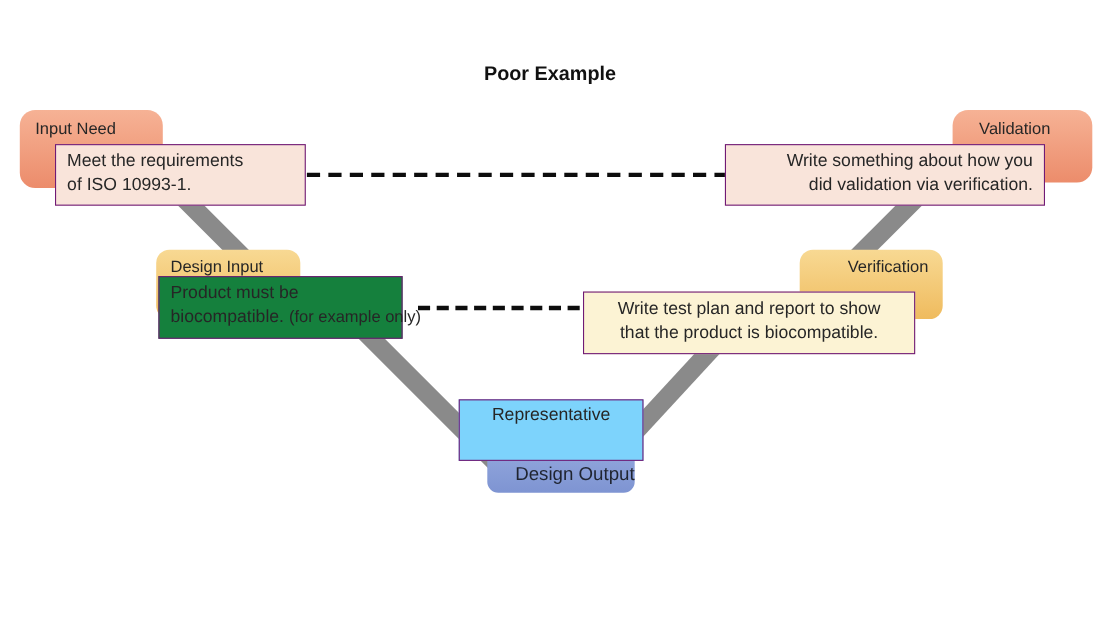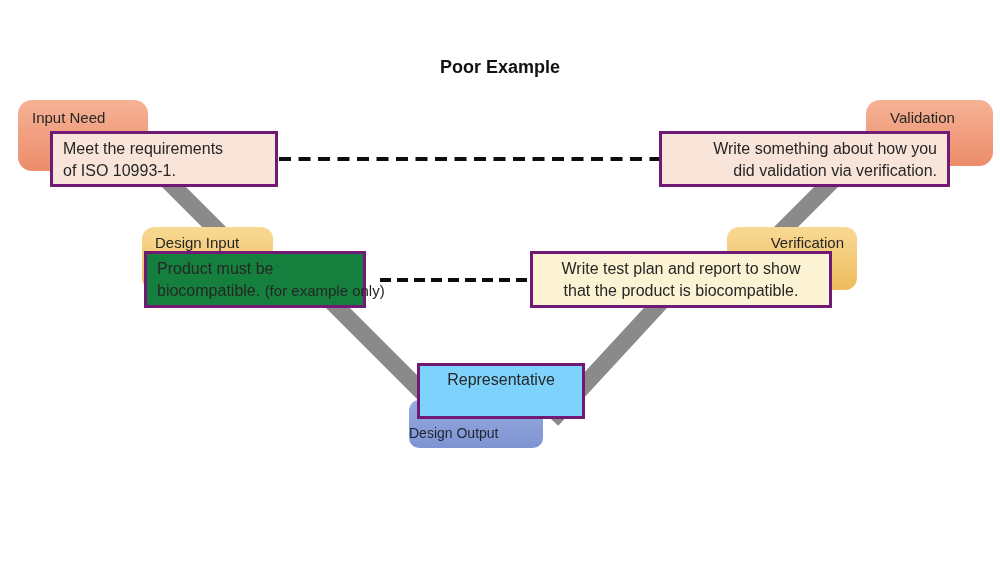--- a/index.html
+++ b/index.html
@@ -50,7 +50,7 @@
   .box {
     position: absolute;
     box-sizing: border-box;
-    border: 3px solid #701a75;
+    border: 1px solid #701a75;
     font-size: 16px;
     line-height: 1.4;
     color: #262626;

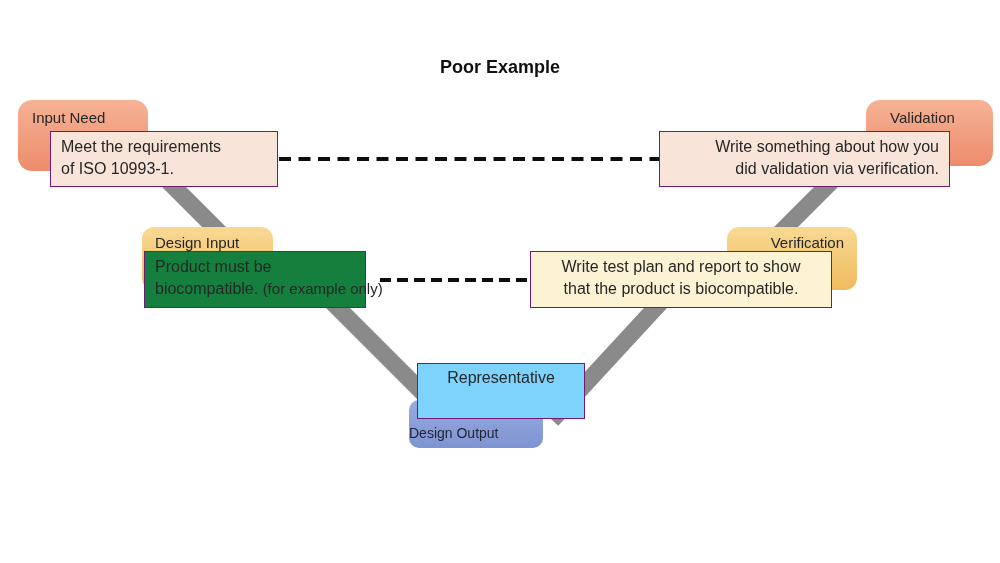--- a/index.html
+++ b/index.html
@@ -60,7 +60,7 @@
   .box-user-need    { left: 50px;  top: 131px; width: 228px; height: 56px; padding: 4px 8px 0 10px; background: #f9e4da; }
   .box-validation   { left: 659px; top: 131px; width: 291px; height: 56px; padding: 4px 10px 0 8px; text-align: right; background: #f9e4da; }
   .box-design-input { left: 144px; top: 251px; width: 222px; height: 57px; padding: 4px 6px 0 10px; background: #15803d; white-space: nowrap; }
-  .box-verification { left: 530px; top: 251px; width: 302px; height: 57px; padding: 4px 4px 0 4px; text-align: center; background: #fcf3d4; }
+  .box-verification { left: 530px; top: 265px; width: 302px; height: 57px; padding: 4px 4px 0 4px; text-align: center; background: #fcf3d4; }
   .box-center       { left: 417px; top: 363px; width: 168px; height: 56px; padding-top: 3px; text-align: center; background: #7dd3fc; }
 
   .note { font-size: 15px; letter-spacing: 0; }

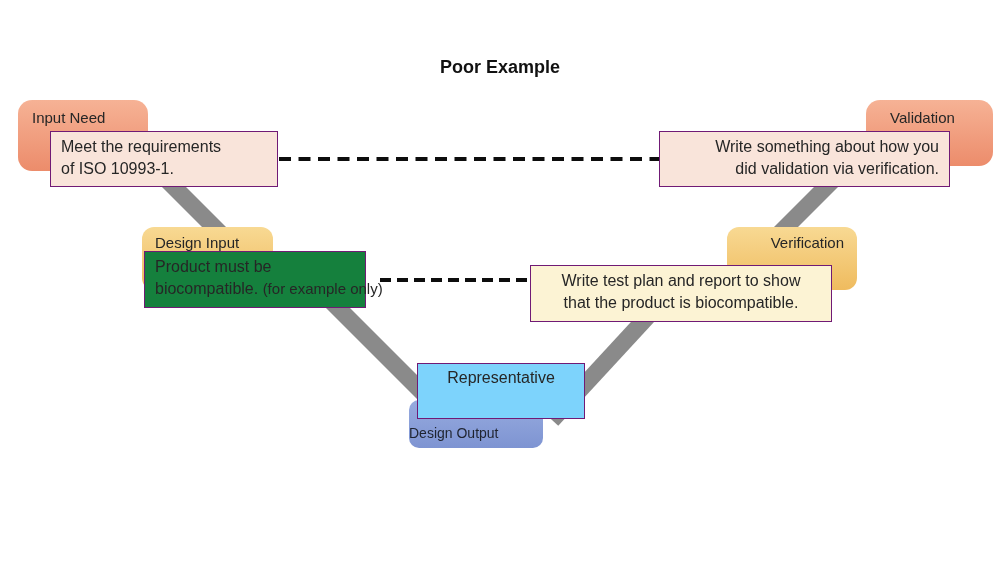--- a/index.html
+++ b/index.html
@@ -39,11 +39,11 @@
   .tab-design-input { left: 142px; top: 227px; width: 131px; height: 63px; padding: 7px 0 0 13px; border-radius: 12px; }
   .tab-verification { left: 727px; top: 227px; width: 130px; height: 63px; padding: 7px 13px 0 0; text-align: right; border-radius: 12px; }
   .tab-design-output {
-    left: 409px; top: 400px; width: 134px; height: 48px;
+    left: 443px; top: 400px; width: 134px; height: 48px;
     border-radius: 10px;
-    display: flex; align-items: flex-end; justify-content: flex-start;
+    display: flex; align-items: flex-end; justify-content: flex-end;
     padding-bottom: 7px;
-    font-size: 14px;
+    font-size: 17px;
     color: #1f2430;
   }
 

